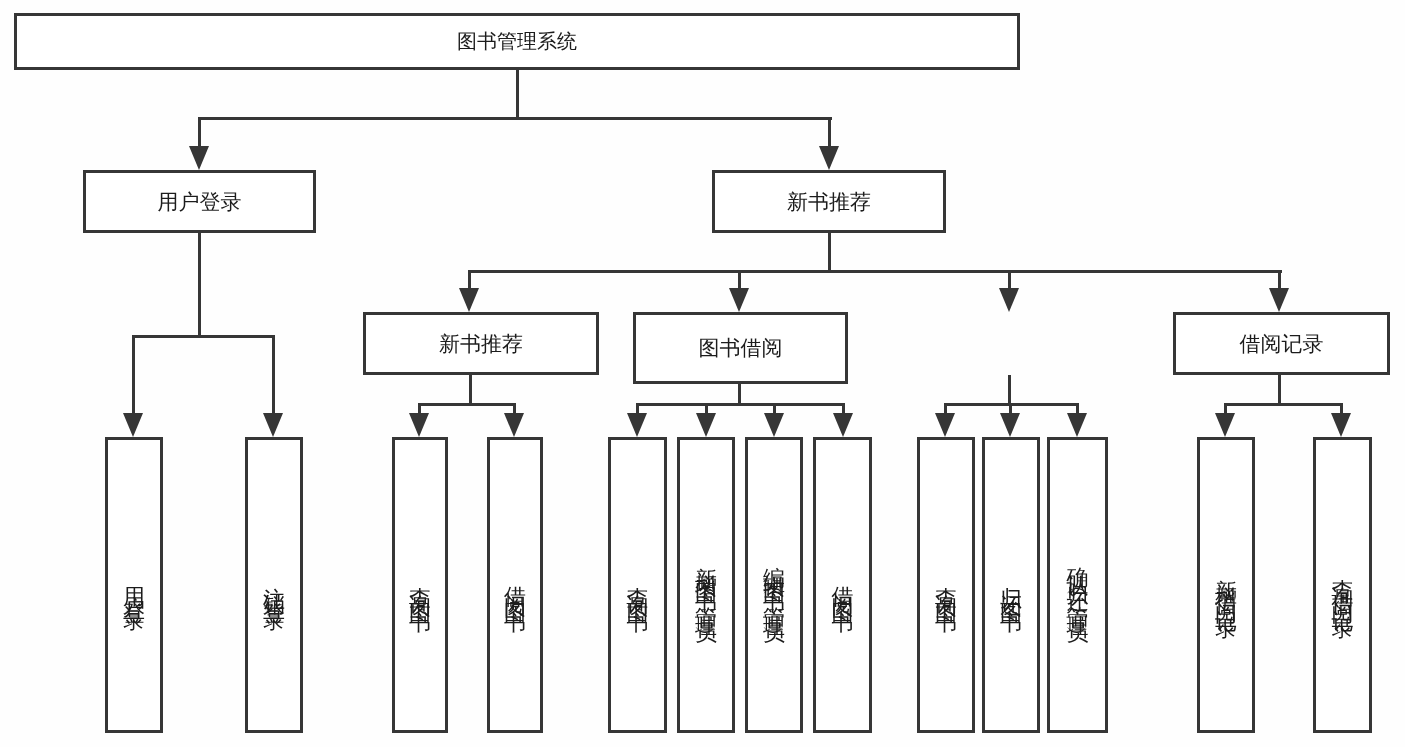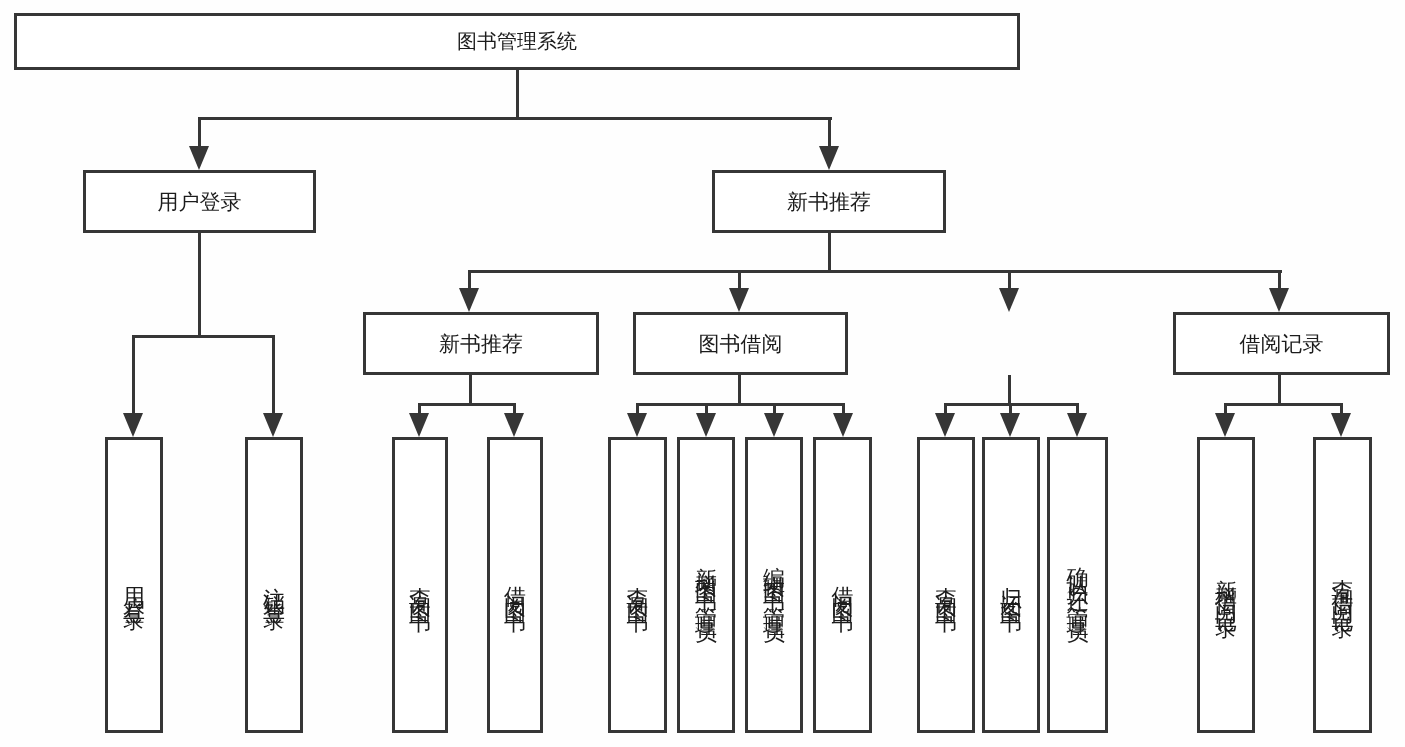--- a/index.html
+++ b/index.html
@@ -108,7 +108,7 @@
   <div class="box lvl3" style="left:363px; top:312px; width:236px; height:63px;">
     <span>新书推荐</span>
   </div>
-  <div class="box lvl3" style="left:633px; top:312px; width:215px; height:63px;">
+  <div class="box lvl3" style="left:633px; top:312px; width:215px; height:72px;">
     <span>图书借阅</span>
   </div>
   <div class="box lvl3" style="left:1173px; top:312px; width:217px; height:63px;">

